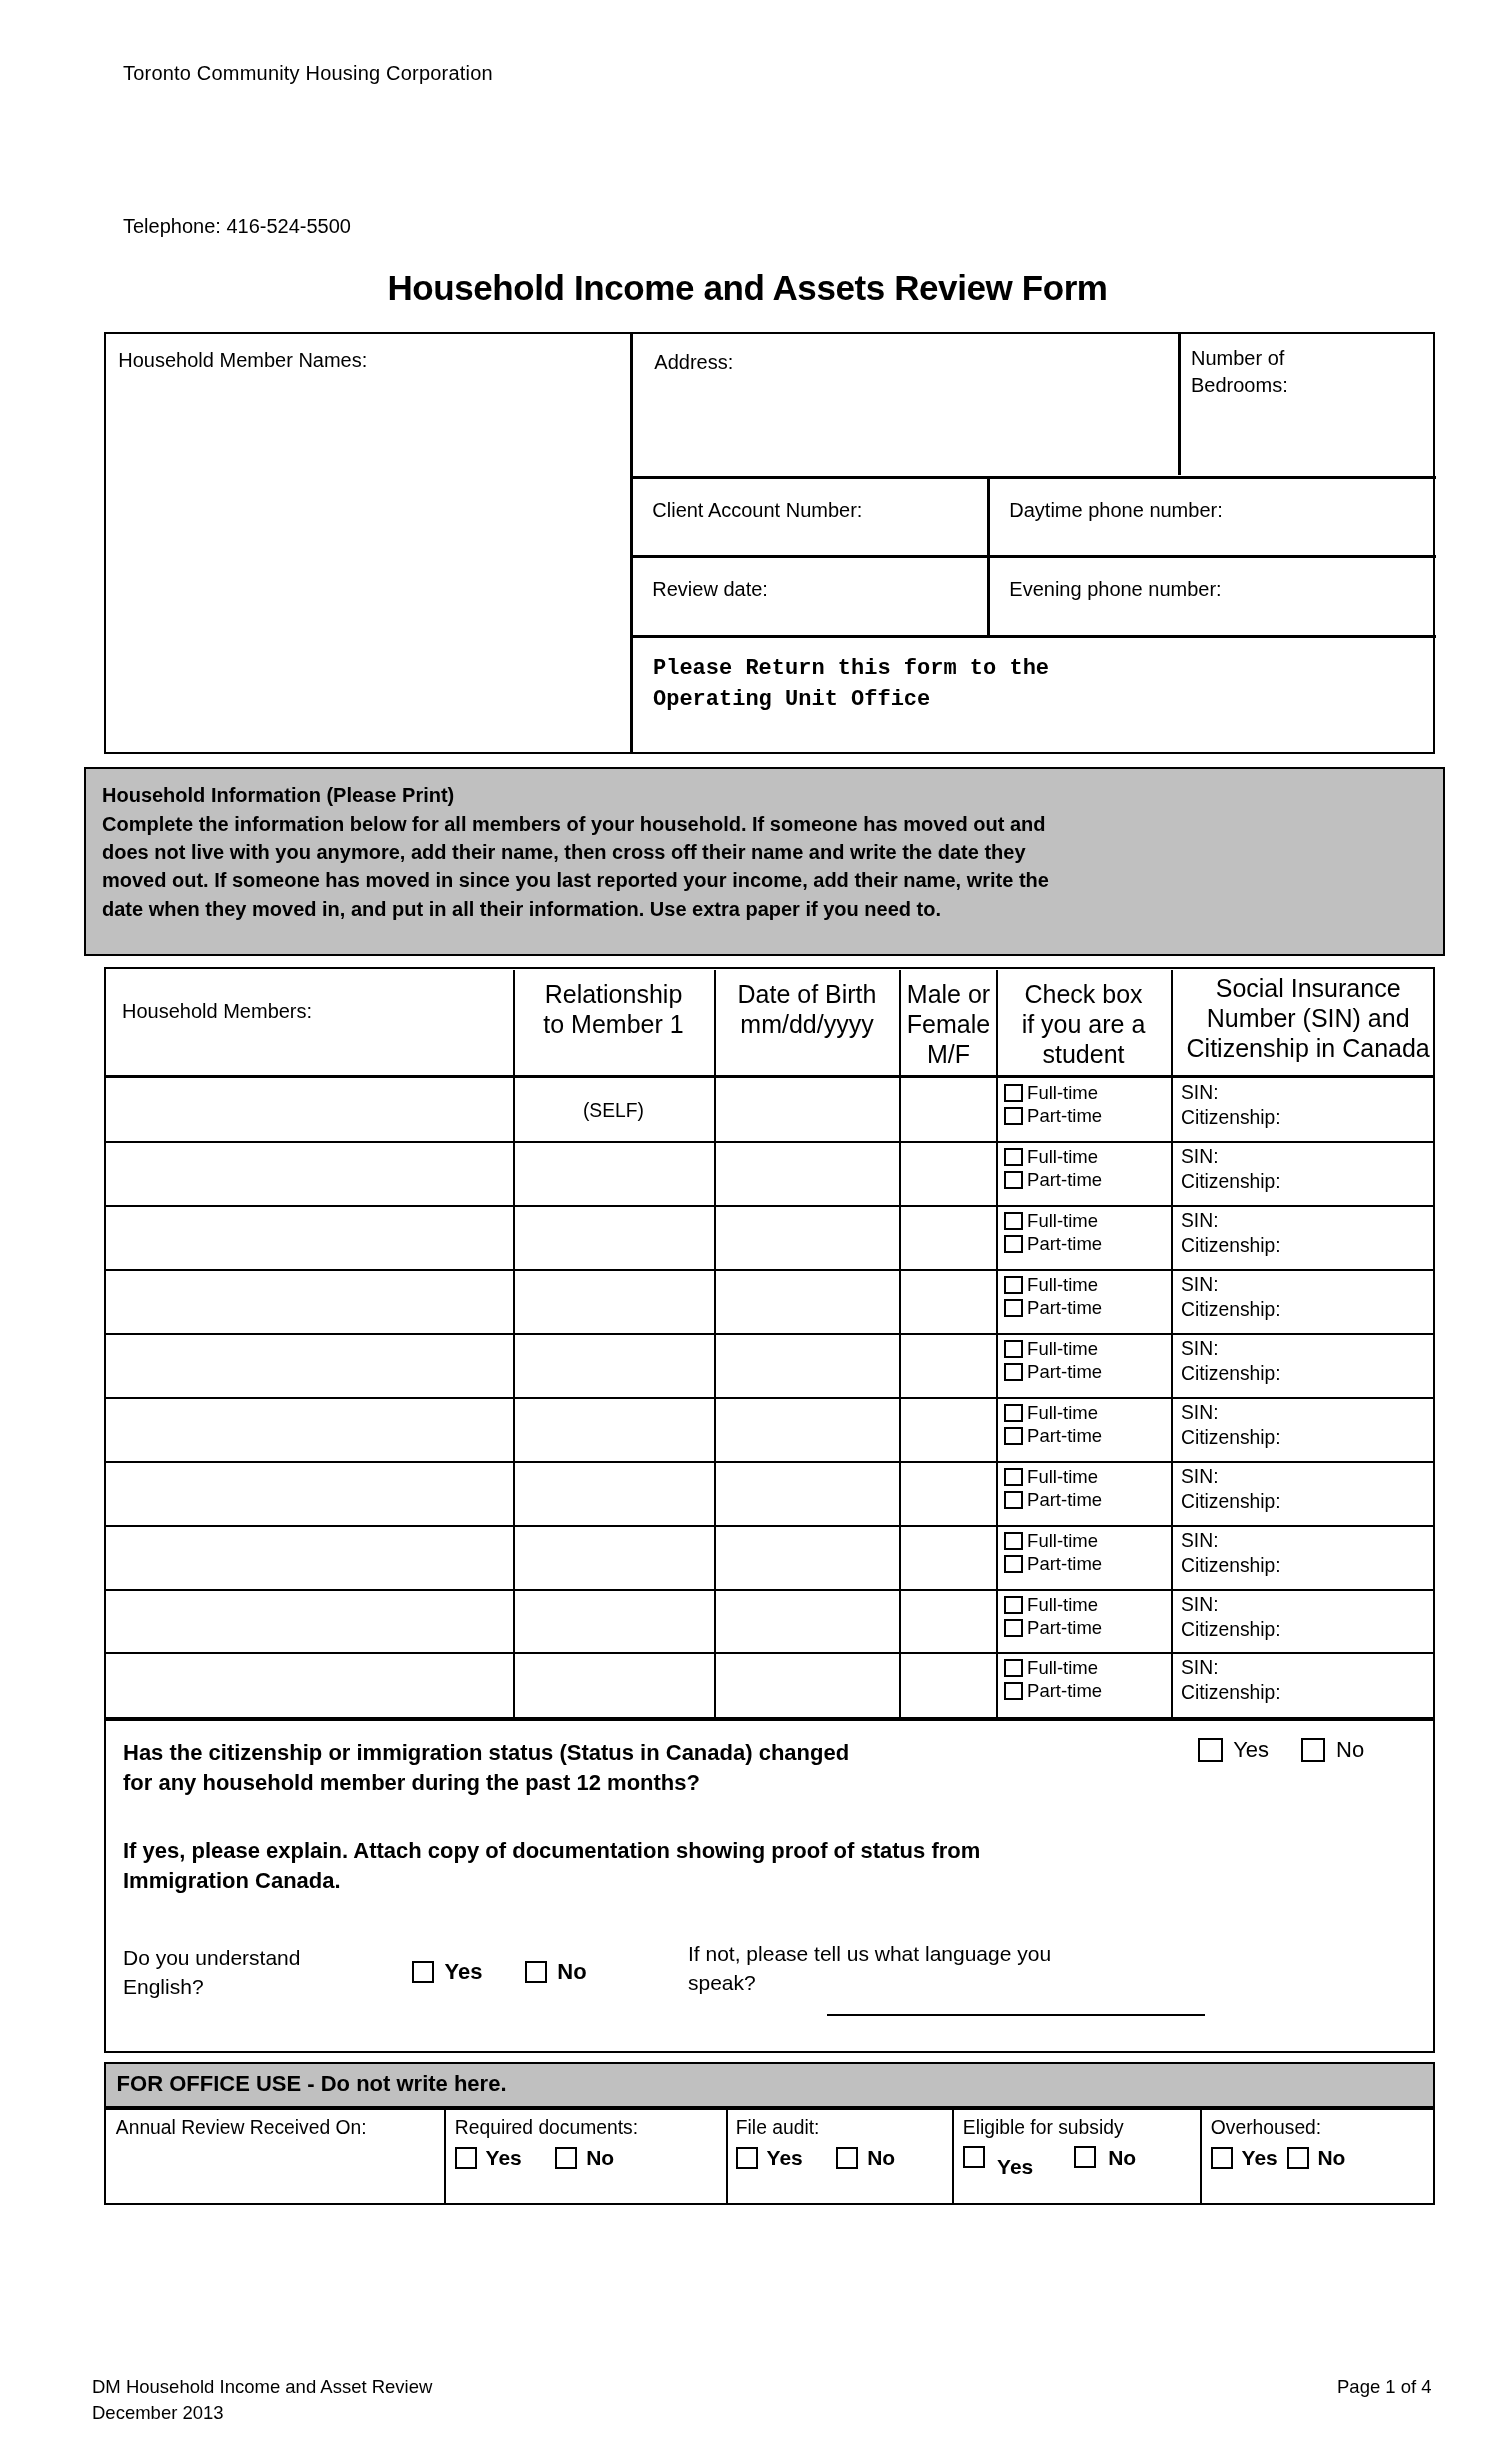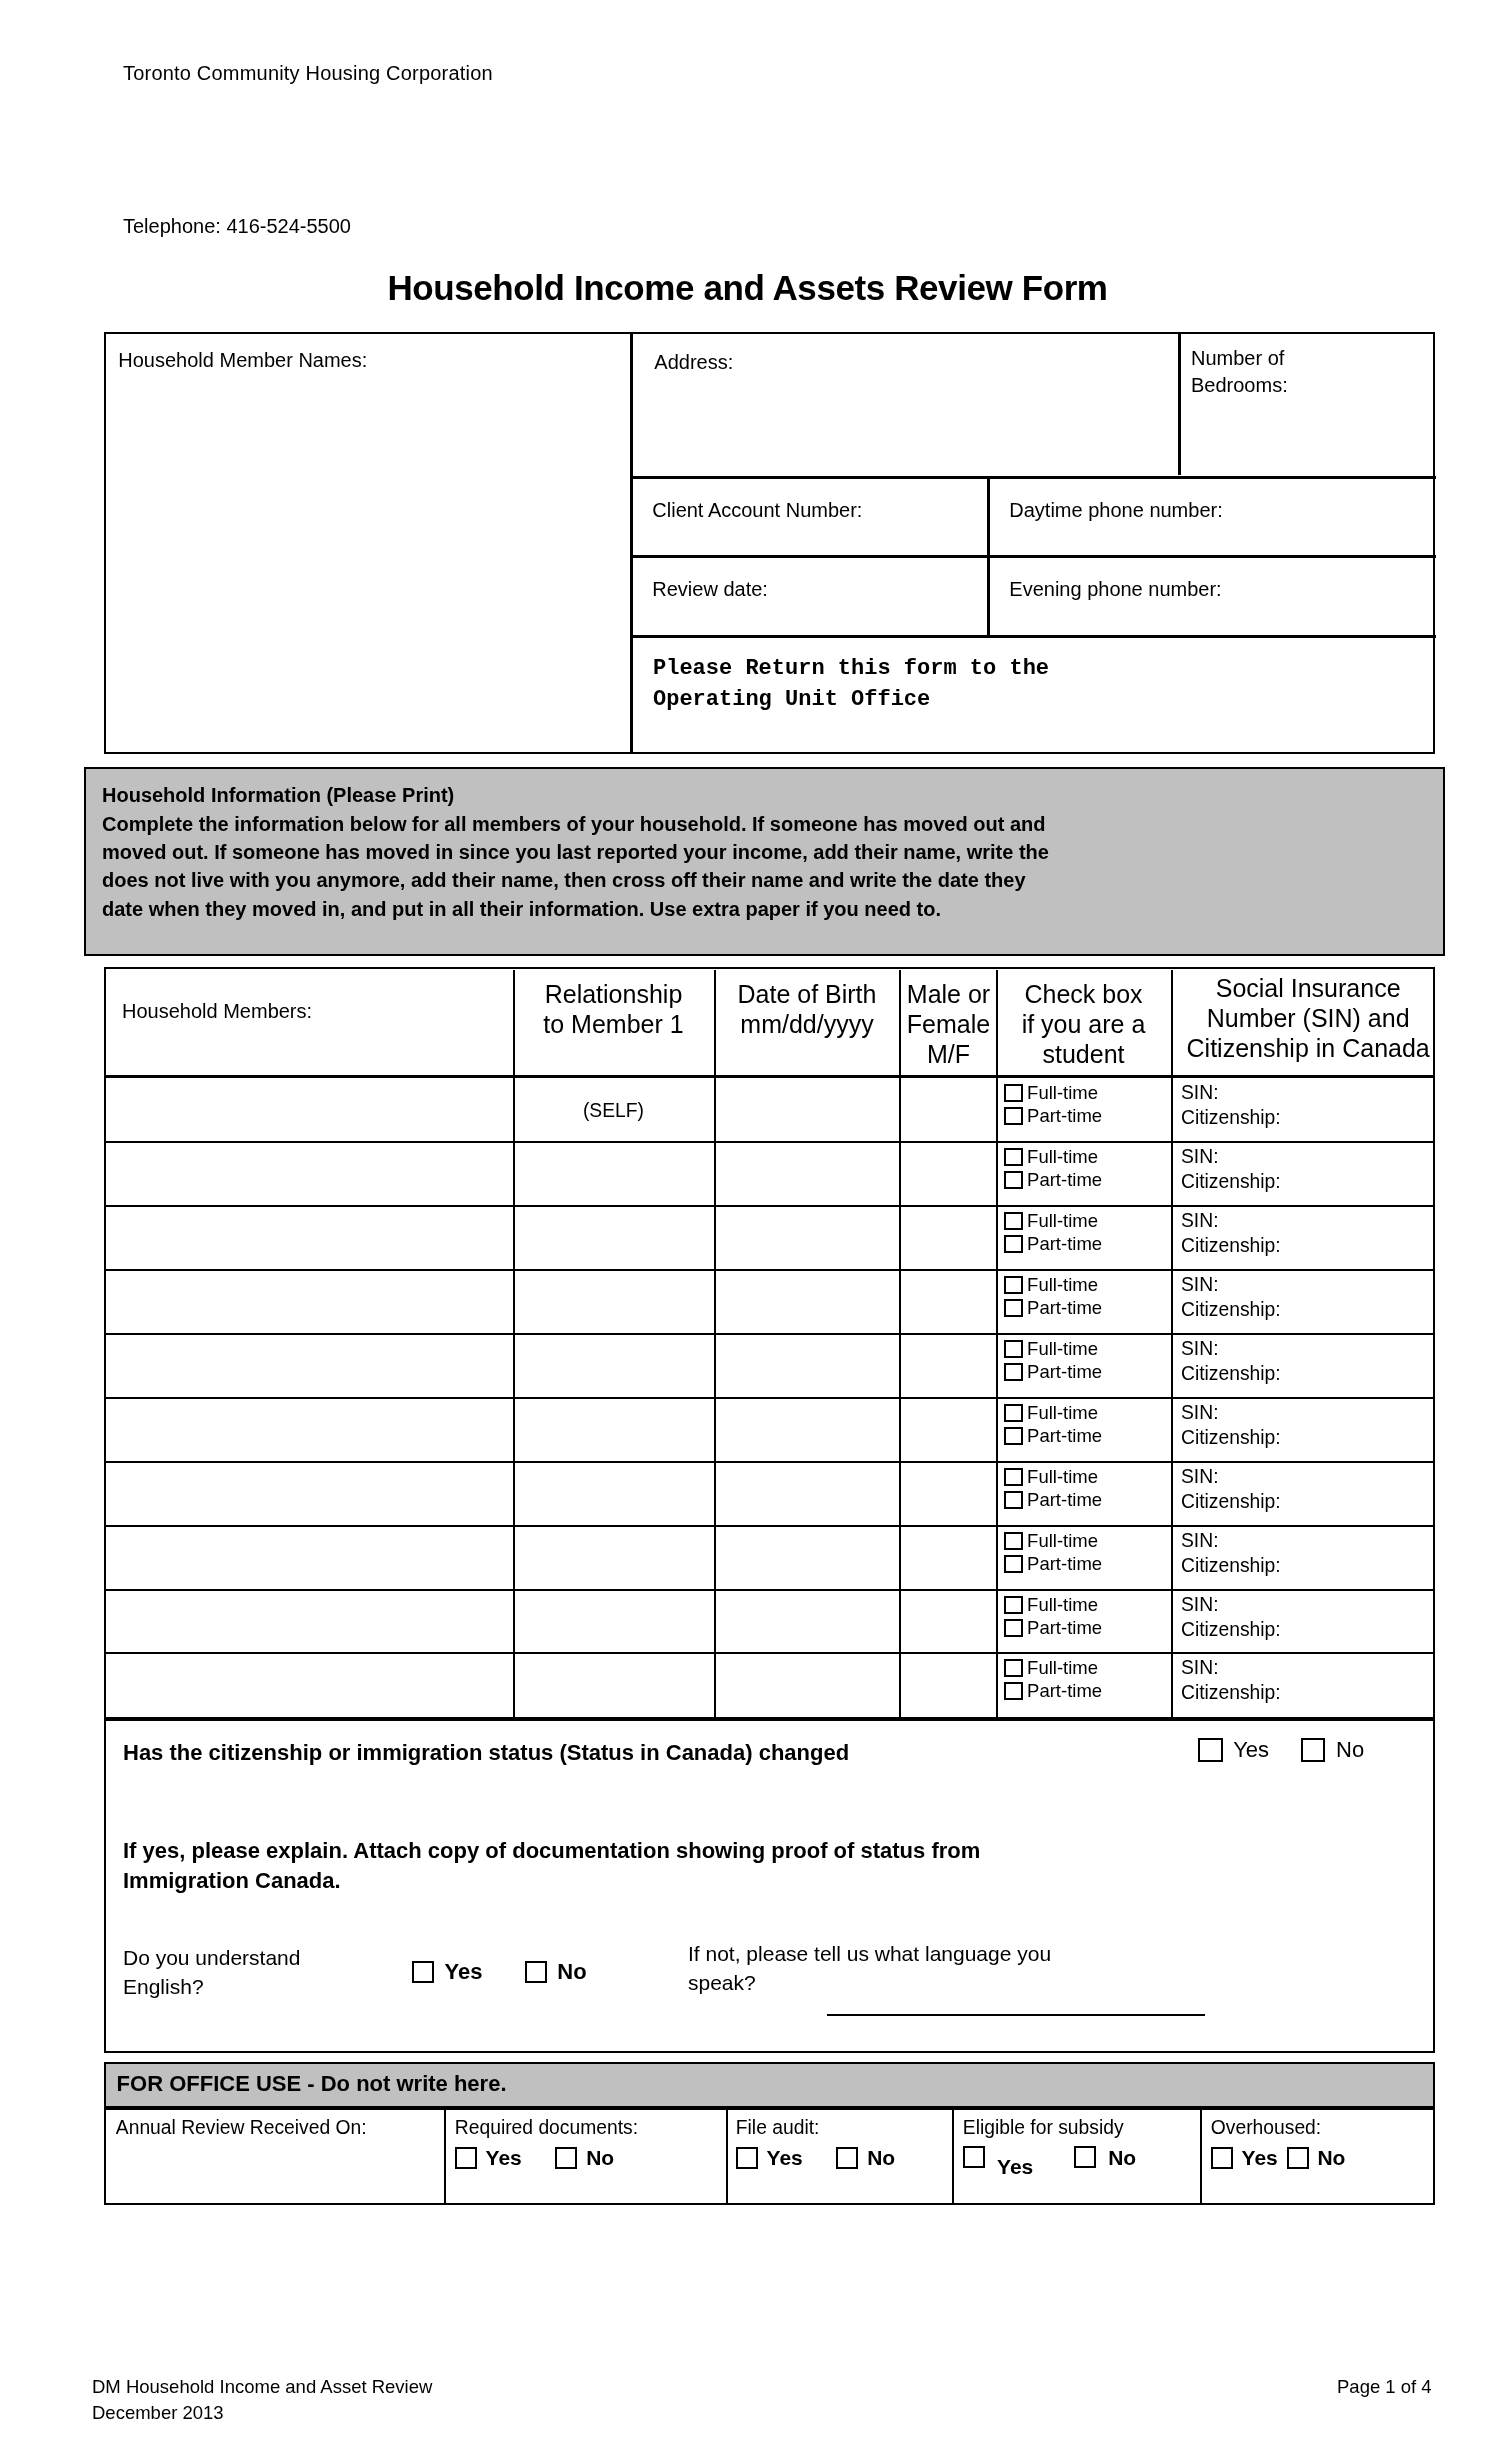--- a/index.html
+++ b/index.html
@@ -220,8 +220,8 @@
     <div class="banner-text">
       <div>Household Information (Please Print)</div>
       <div>Complete the information below for all members of your household. If someone has moved out and</div>
+      <div>does not live with you anymore, add their name, then cross off their name and write the date they</div>
       <div>moved out. If someone has moved in since you last reported your income, add their name, write the</div>
-      <div>does not live with you anymore, add their name, then cross off their name and write the date they</div>
       <div>date when they moved in, and put in all their information. Use extra paper if you need to.</div>
     </div>
   </div>

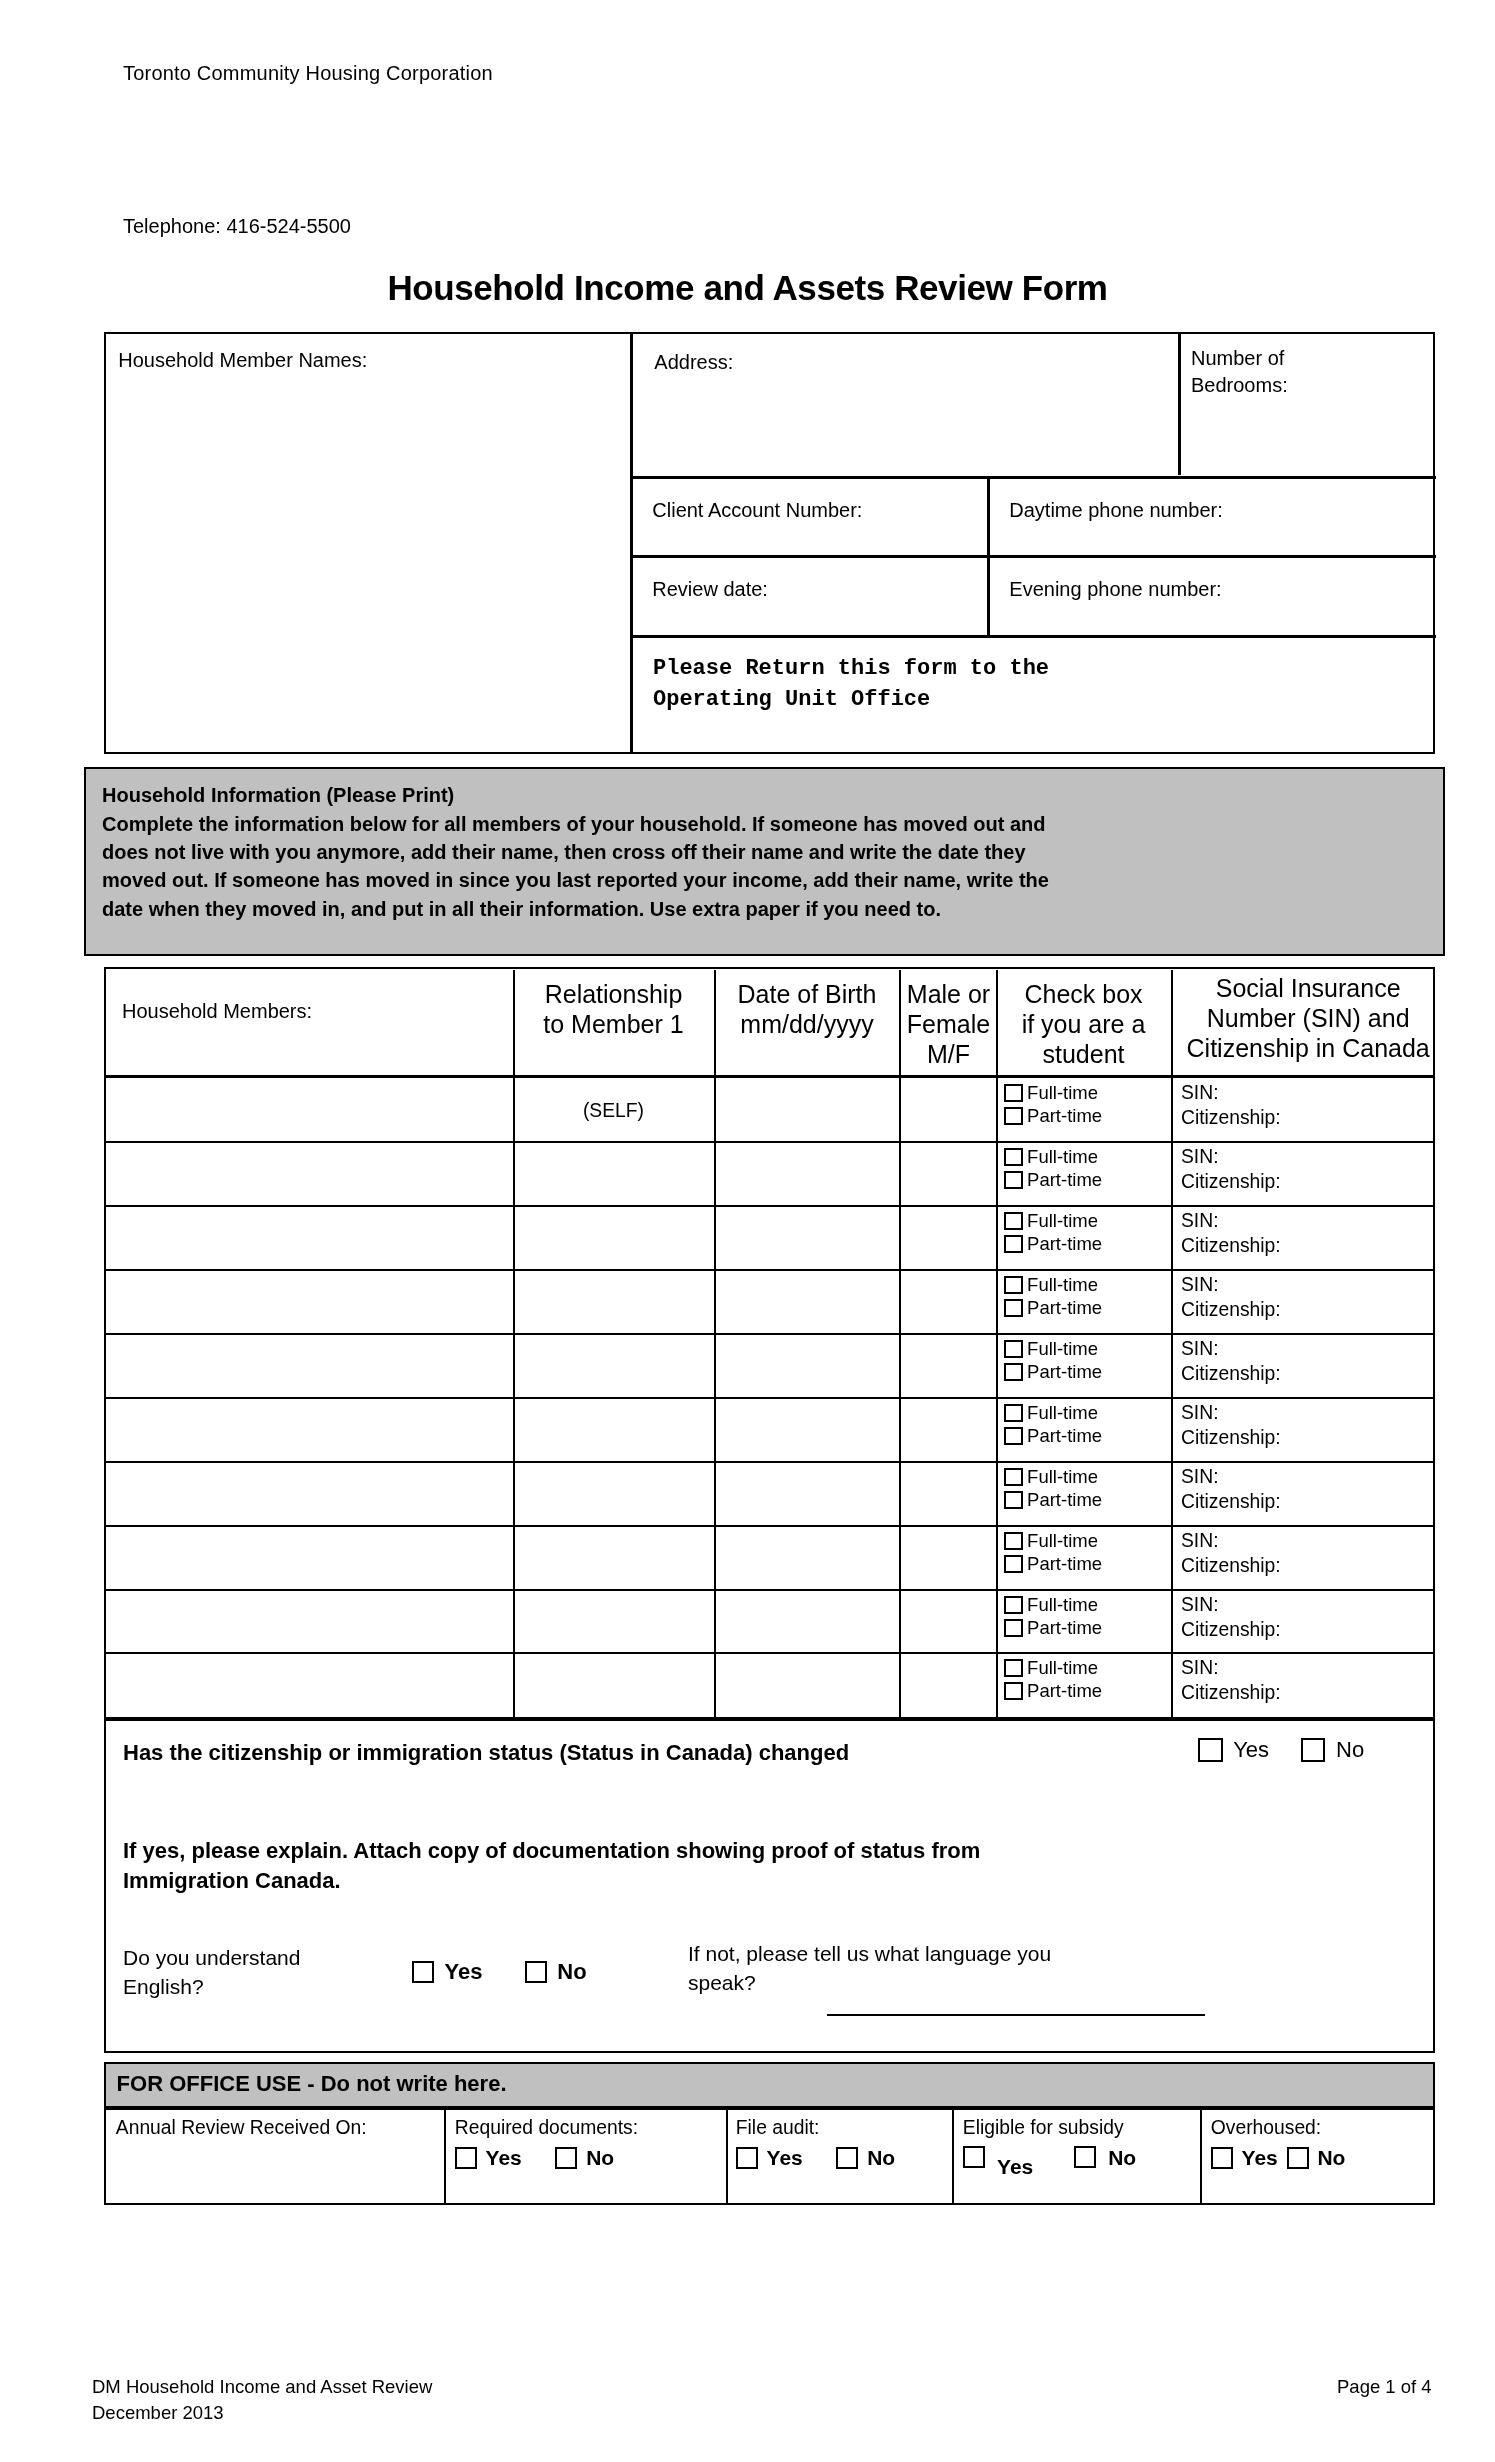--- a/index.html
+++ b/index.html
@@ -423,6 +423,7 @@
 
   <div class="bx q-bold" style="left:123px; top:1738px; width:1038px;">
     <div>Has the citizenship or immigration status (Status in Canada) changed</div>
+    <div>for any household member during the past 12 months?</div>
   </div>
 
   <div class="bx" style="left:1198px; top:1737px; display:flex; align-items:center; gap:10.6px; font-size:22px;">

